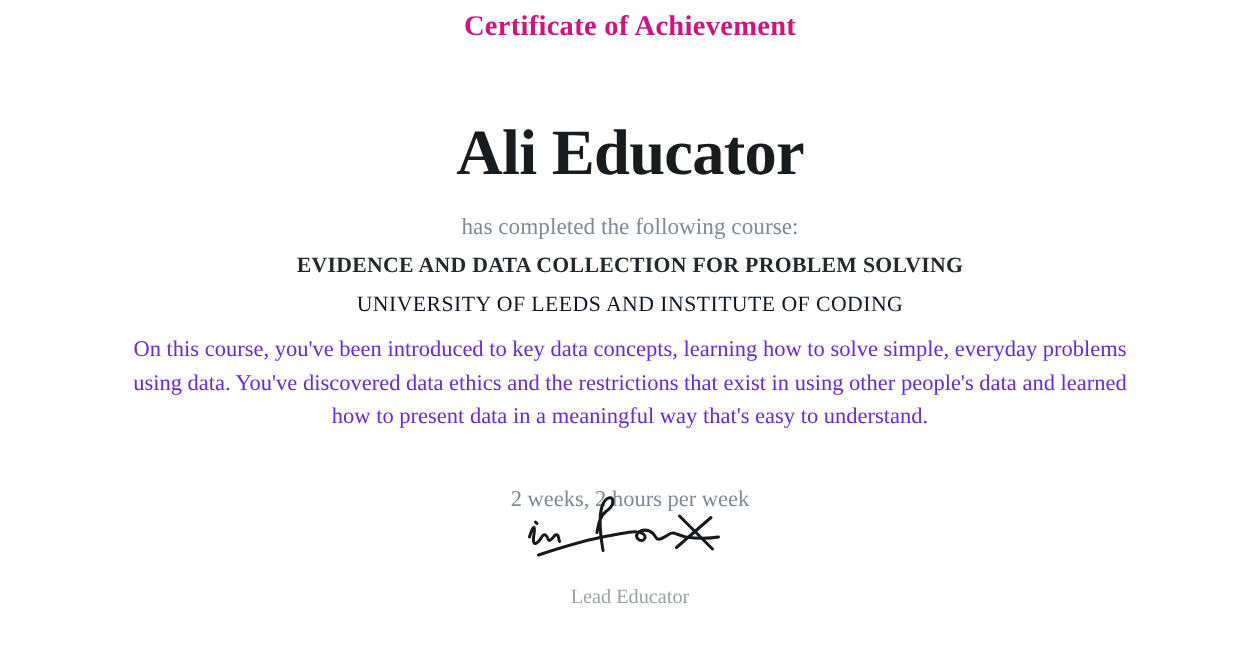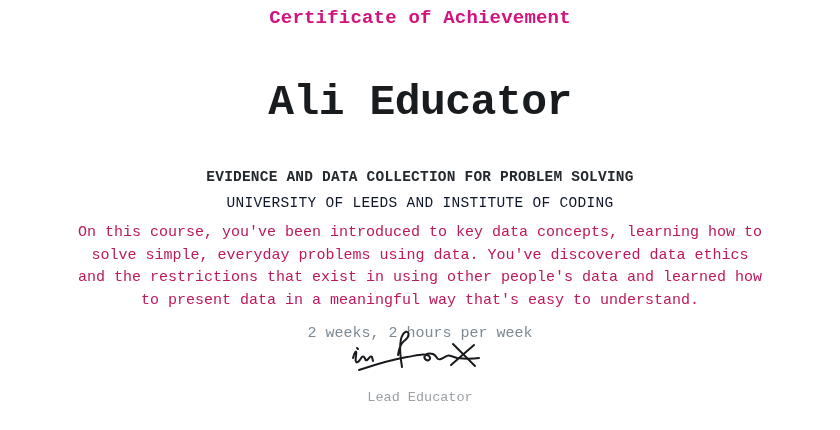--- a/index.html
+++ b/index.html
@@ -13,7 +13,7 @@
     height: 430px;
     background: #ffffff;
     overflow: hidden;
-    font-family: Liberation Mono, monospace;
+    font-family: Liberation Serif, serif;
   }
   .line {
     position: absolute;

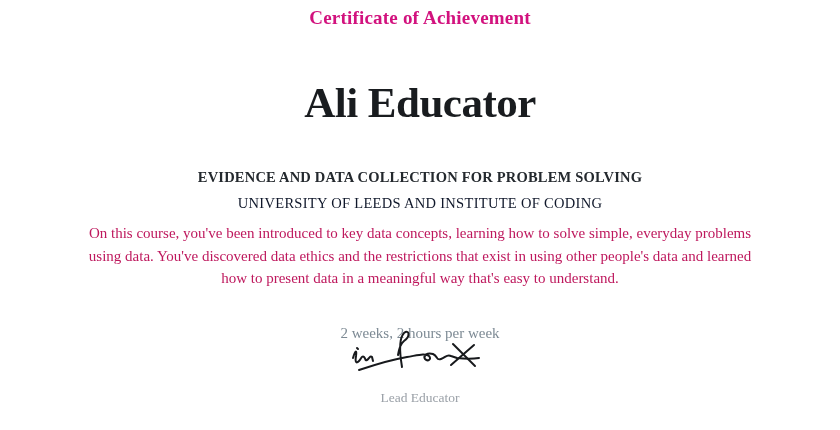--- a/index.html
+++ b/index.html
@@ -103,6 +103,7 @@
 
   <div class="line recipient-name">Ali Educator</div>
 
+  <div class="line completed-label">has completed the following course:</div>
 
   <div class="line course-title">EVIDENCE AND DATA COLLECTION FOR PROBLEM SOLVING</div>
 

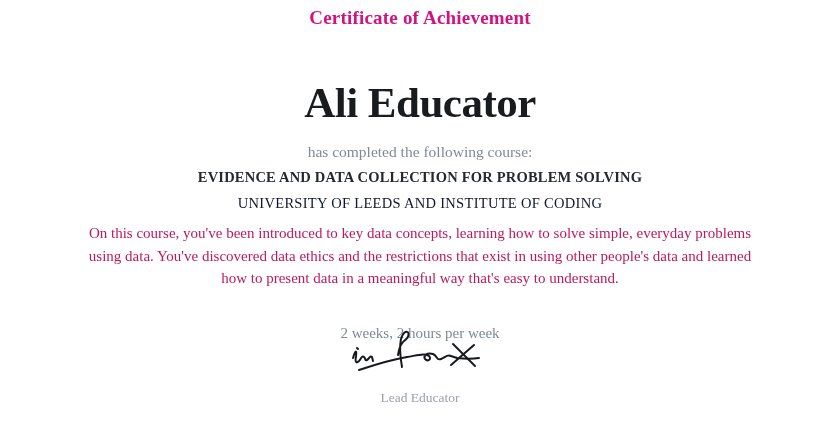--- a/index.html
+++ b/index.html
@@ -63,7 +63,7 @@
     text-align: center;
     font-size: 15px;
     line-height: 22.5px;
-    color: #be185d;
+    color: #6d28d9;
   }
   .duration {
     top: 301px;

